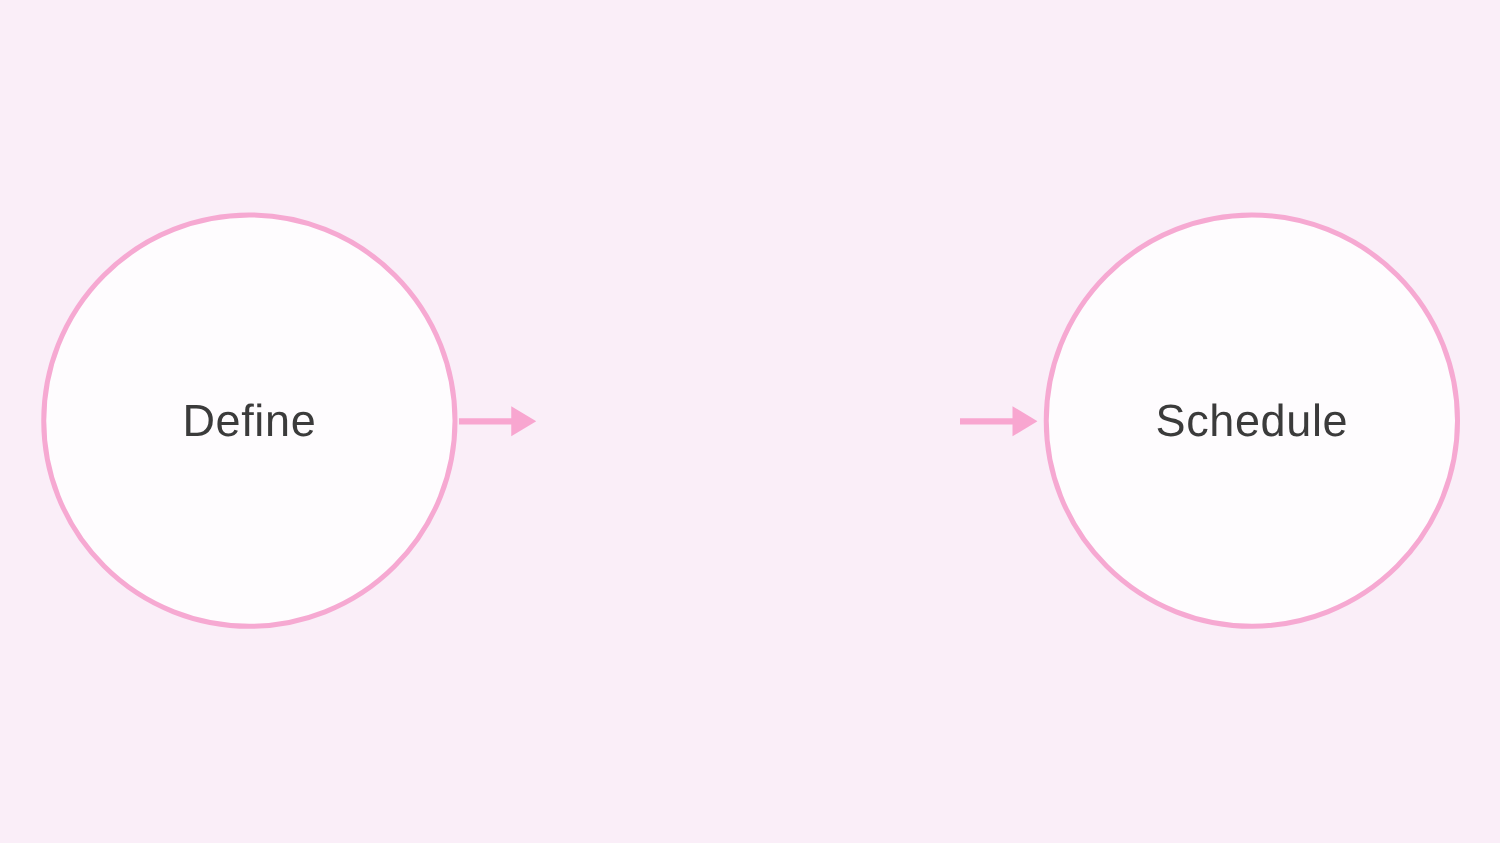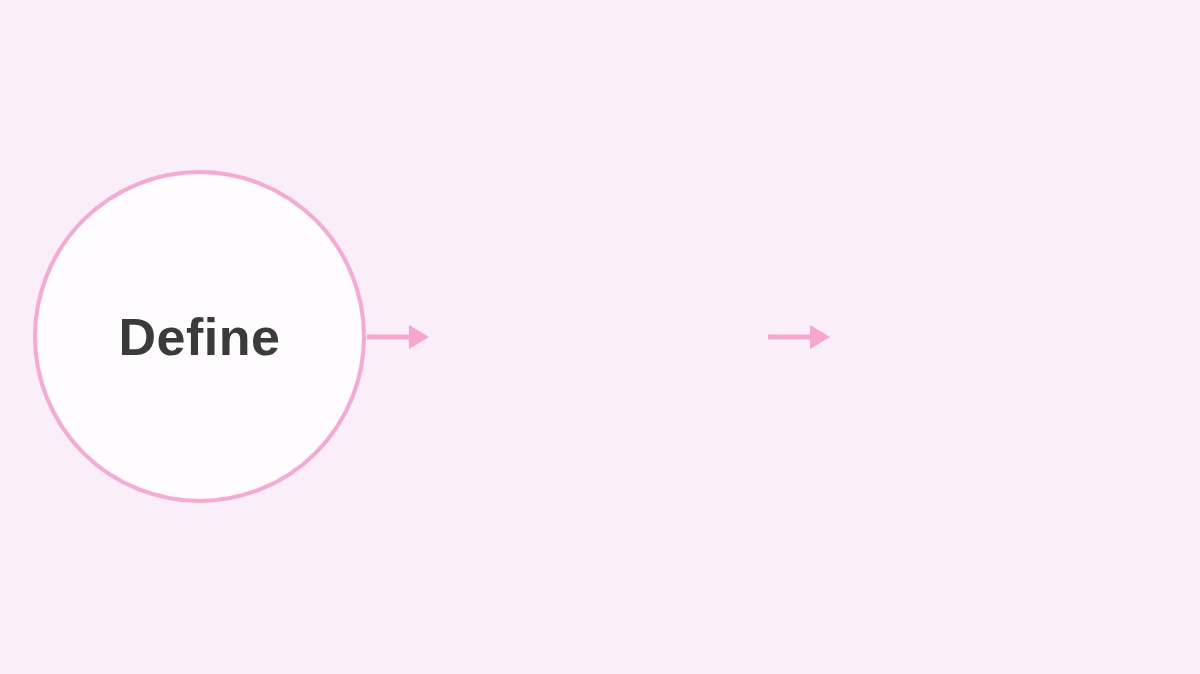--- a/index.html
+++ b/index.html
@@ -34,8 +34,8 @@
     justify-content: center;
   }
   .node-label {
-    font-size: 52px;
-    font-weight: 700;
+    font-size: 36px;
+    font-weight: 400;
     color: var(--label);
     letter-spacing: 0.5px;
     white-space: nowrap;

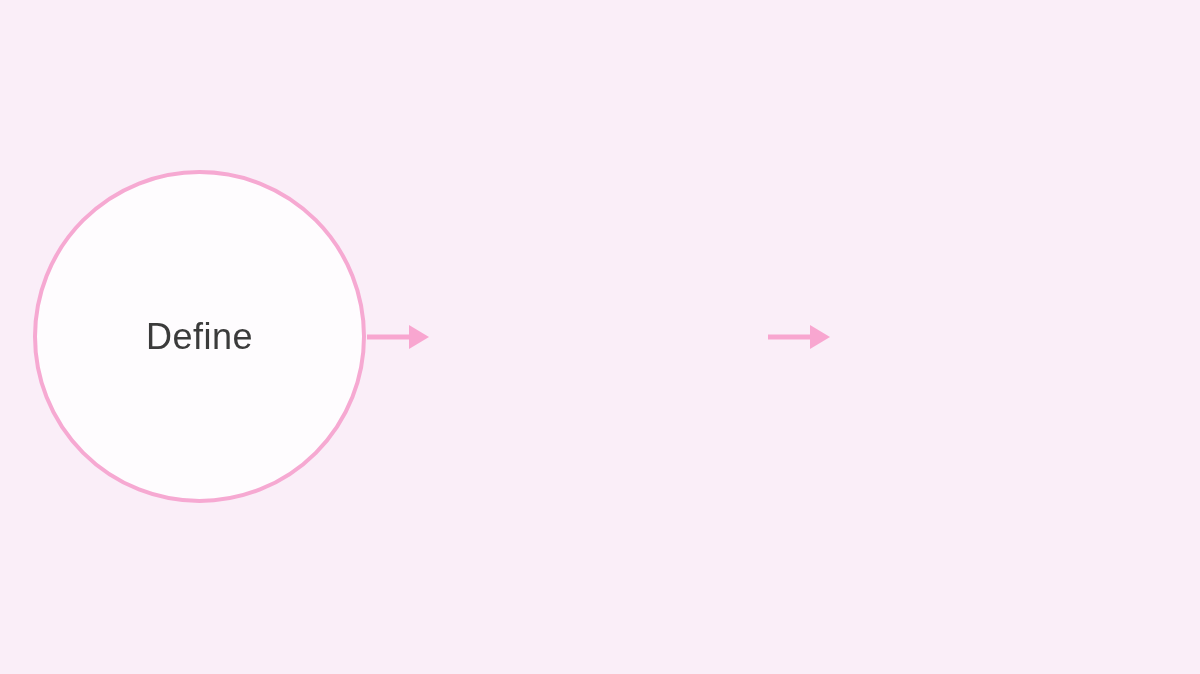--- a/index.html
+++ b/index.html
@@ -76,6 +76,9 @@
     </svg>
   </div>
 
+  <div class="node node-3">
+    <span class="node-label">Schedule</span>
+  </div>
 
 </div>
 

